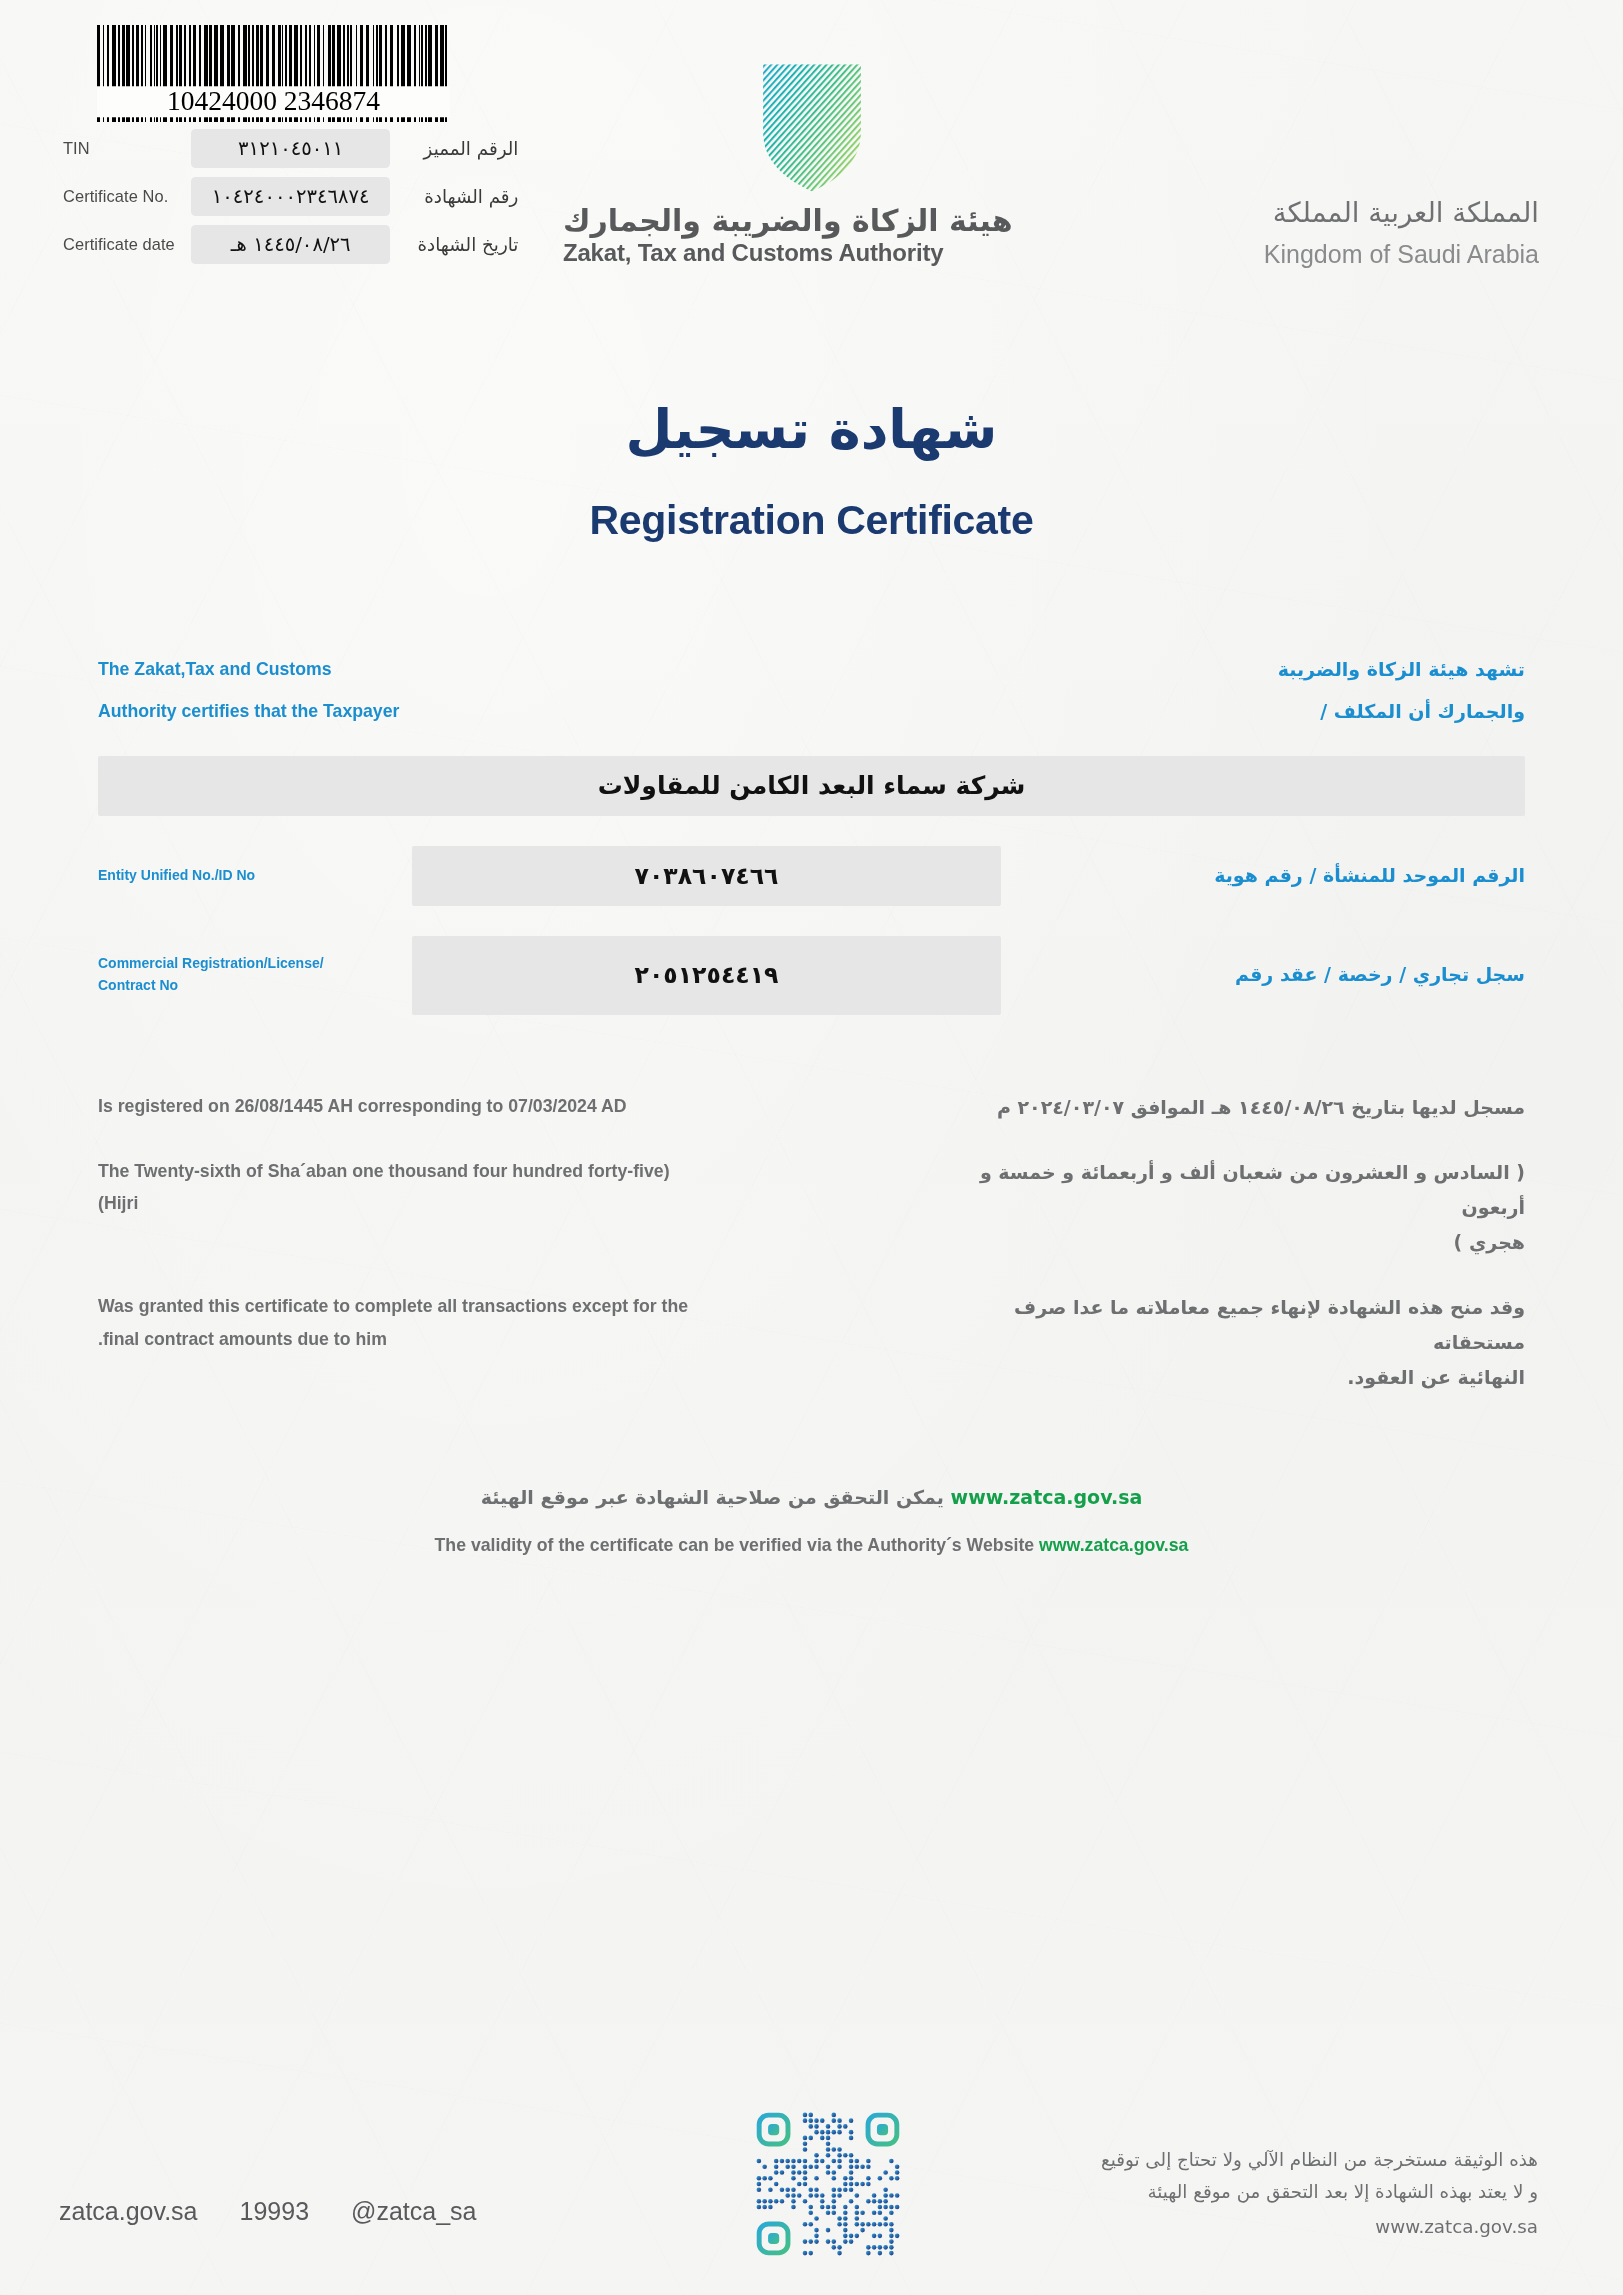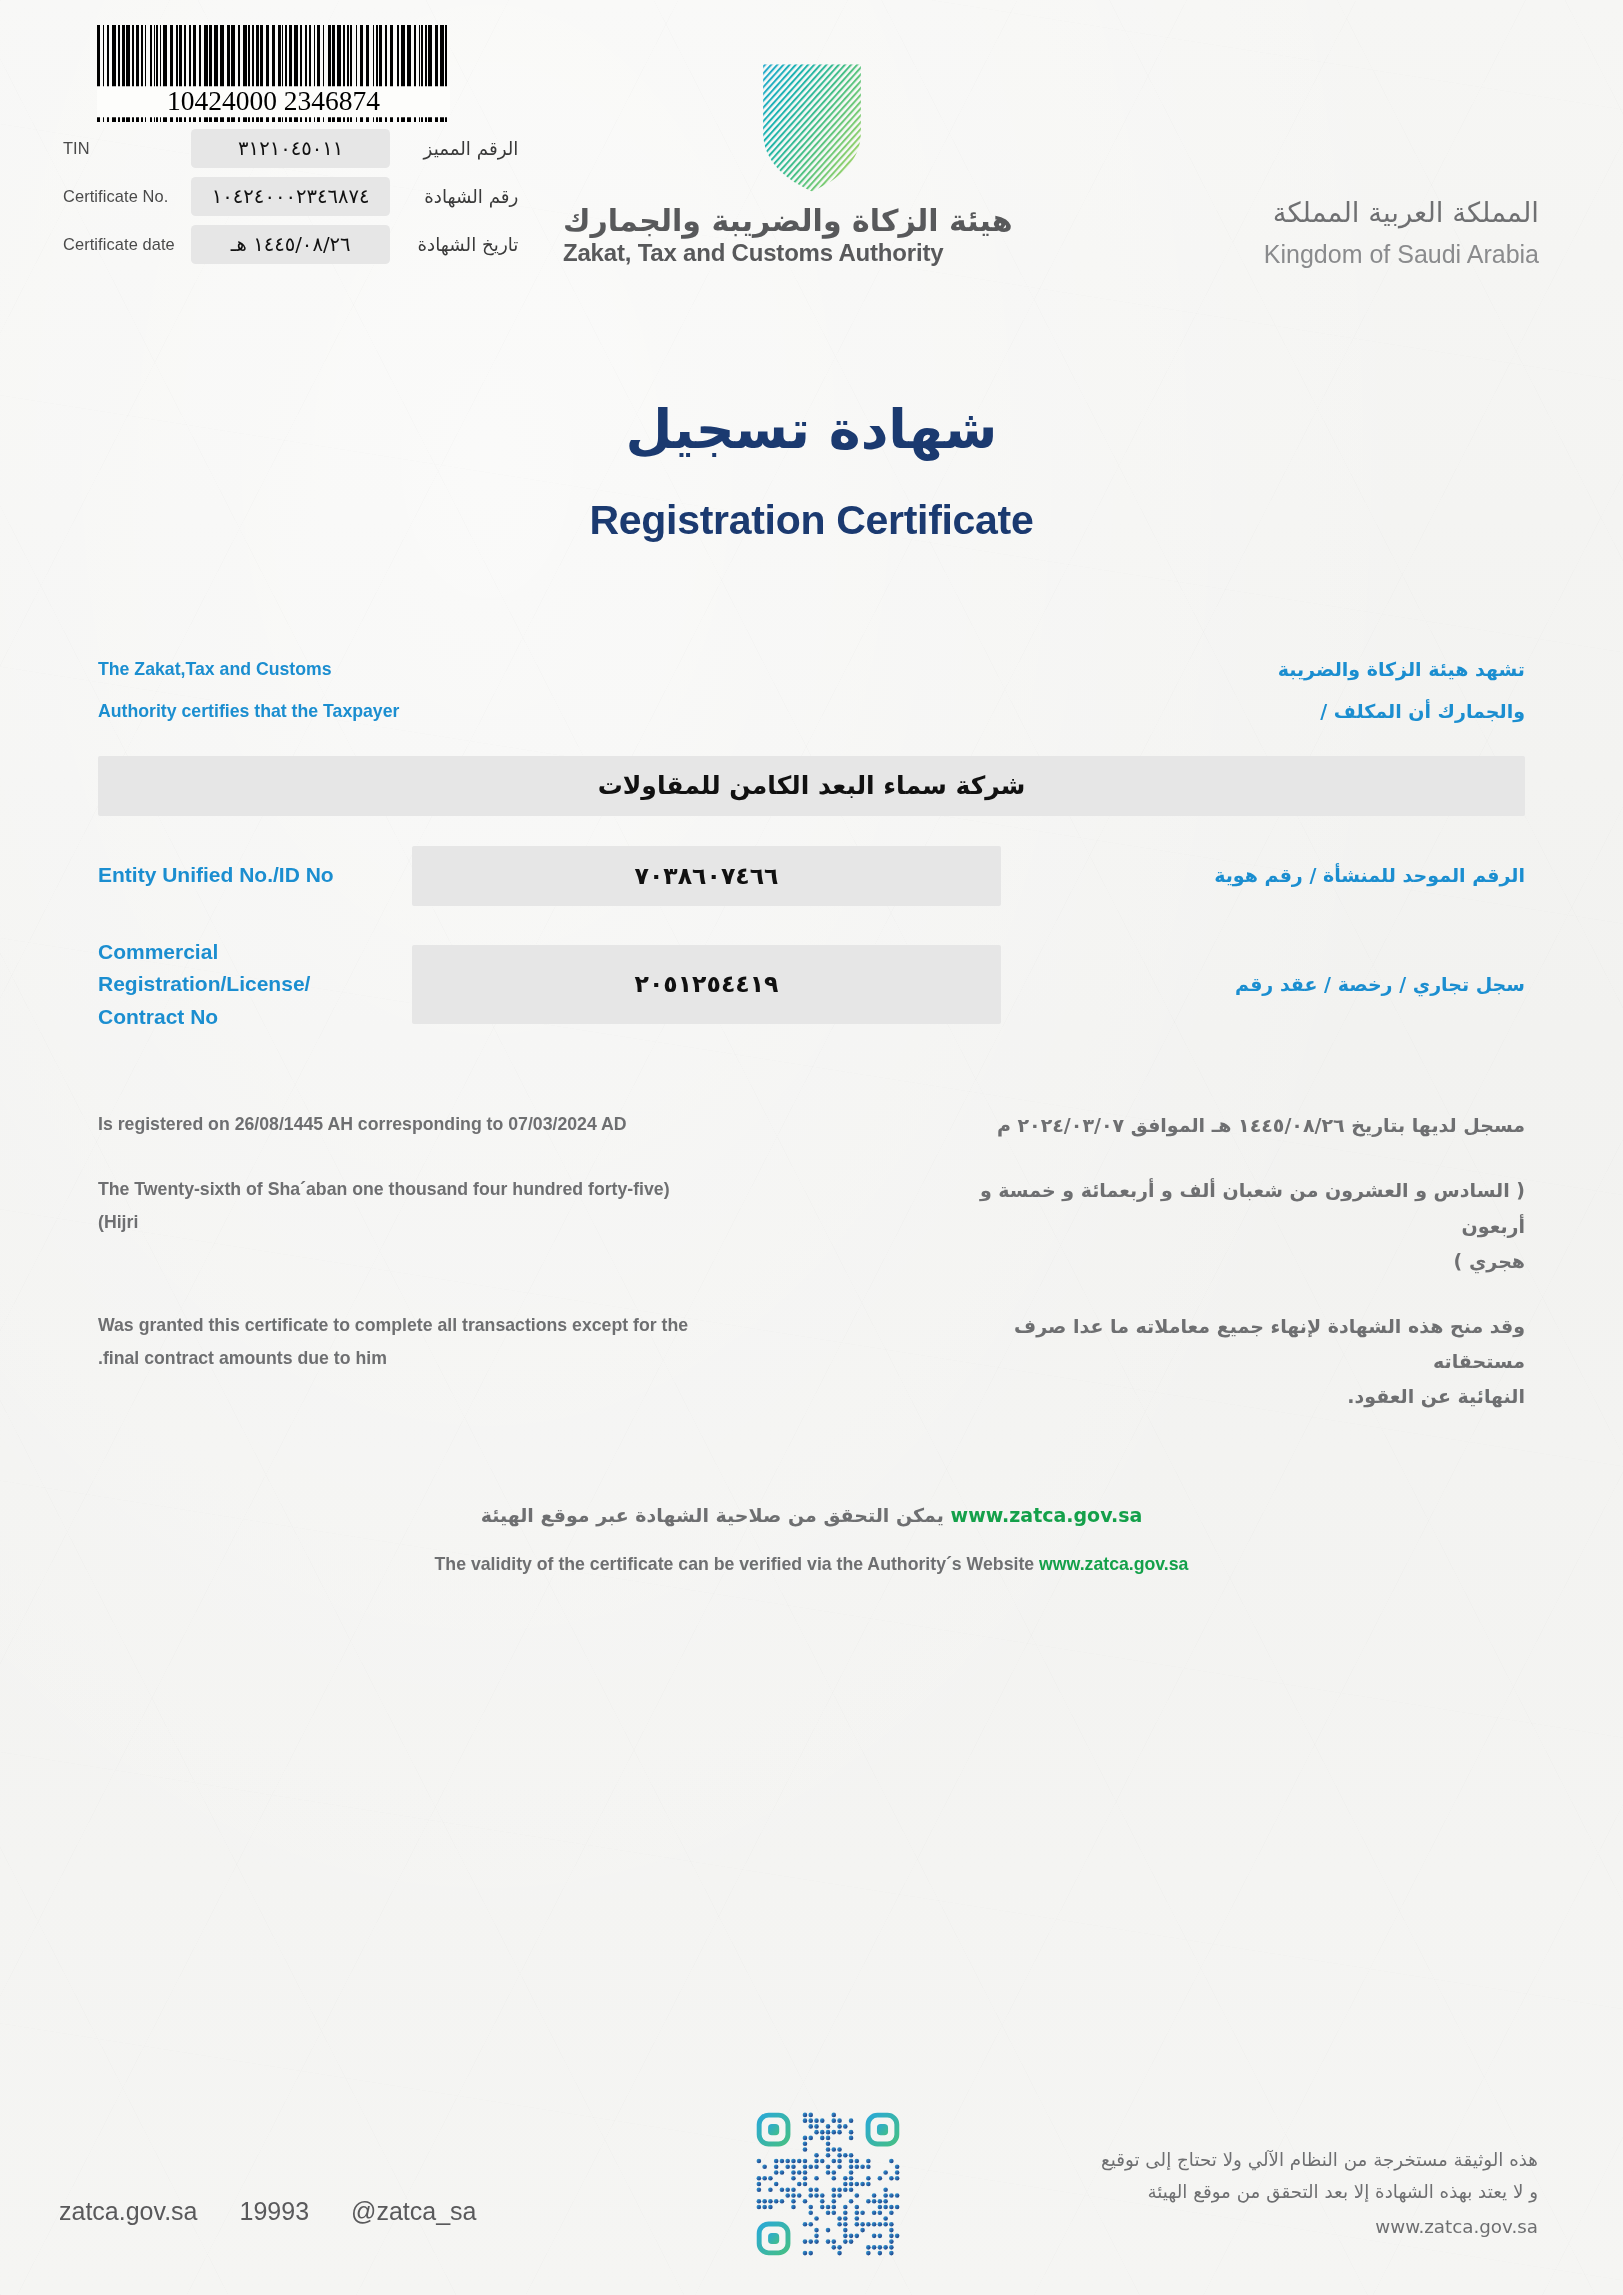--- a/index.html
+++ b/index.html
@@ -99,7 +99,7 @@
 
   .field-row{display:flex;align-items:center;margin-top:30px;}
   .field-row .en{
-    flex:0 0 314px;font-size:21px;font-weight:700;color:#1b8ed0;
+    flex:0 0 314px;font-size:14px;font-weight:700;color:#1b8ed0;
     font-family:"Liberation Sans",sans-serif;line-height:1.55;
   }
   .field-row .val{

